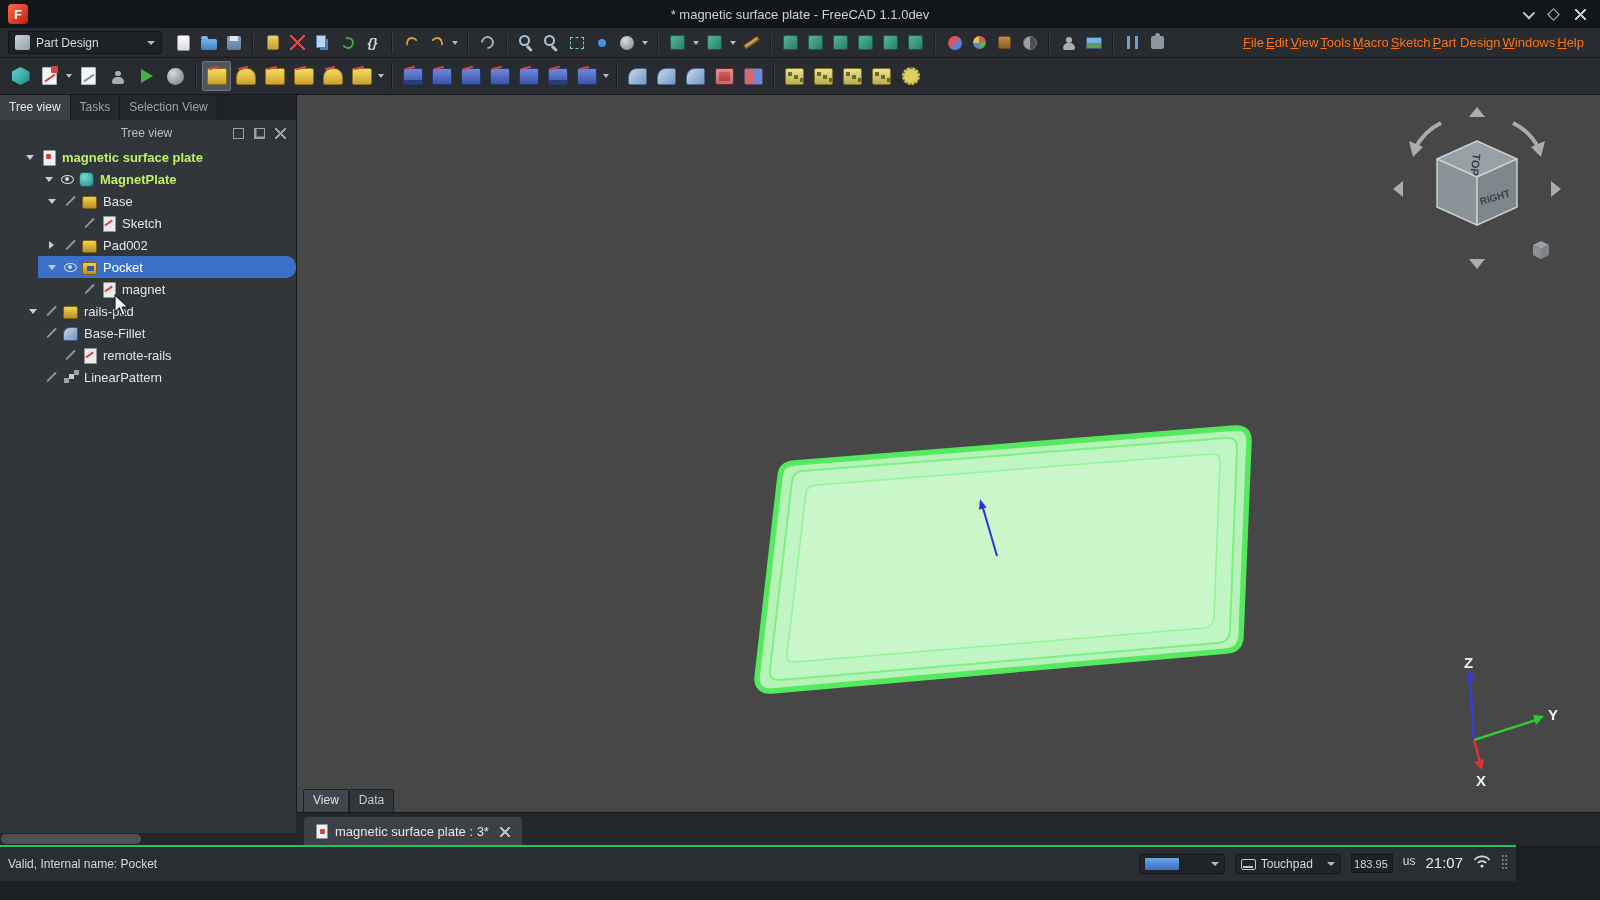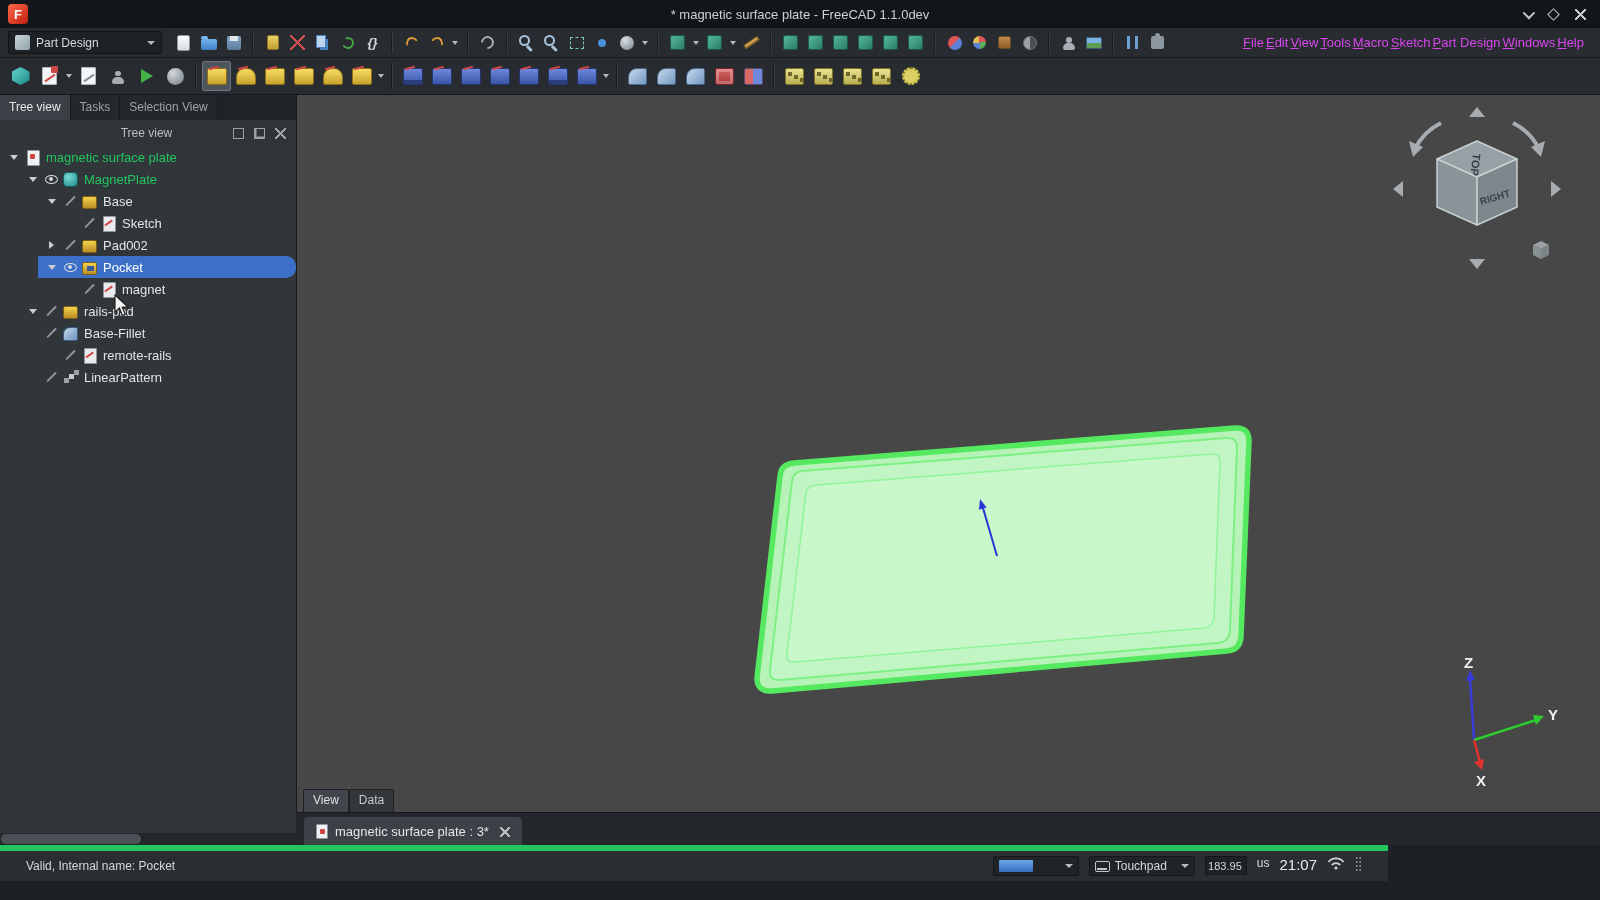--- a/index.html
+++ b/index.html
@@ -34,7 +34,7 @@
   .vsep { width:2px; height:20px; border-left:1px solid #1a1d20; border-right:1px solid #383e44; margin:0 5px; flex:0 0 auto; }
   .vsep2 { width:2px; height:26px; border-left:1px solid #1a1d20; border-right:1px solid #383e44; margin:0 5px; flex:0 0 auto; }
   .dda { width:0; height:0; border-left:3.5px solid transparent; border-right:3.5px solid transparent; border-top:4px solid #b6babd; margin:0 2px; flex:0 0 auto; }
-  #menubar { margin-left:auto; margin-right:16px; display:flex; gap:2px; font-size:13px; color:#d946ef; }
+  #menubar { margin-left:auto; margin-right:16px; display:flex; gap:2px; font-size:13px; color:#f97316; }
   .menu-item { display:inline-block; }
   .menu-item::first-letter { text-decoration:underline; }
   #toolbar2 { position:absolute; top:58px; left:0; width:1600px; height:37px; background:#282c30; border-bottom:1px solid #15181a;

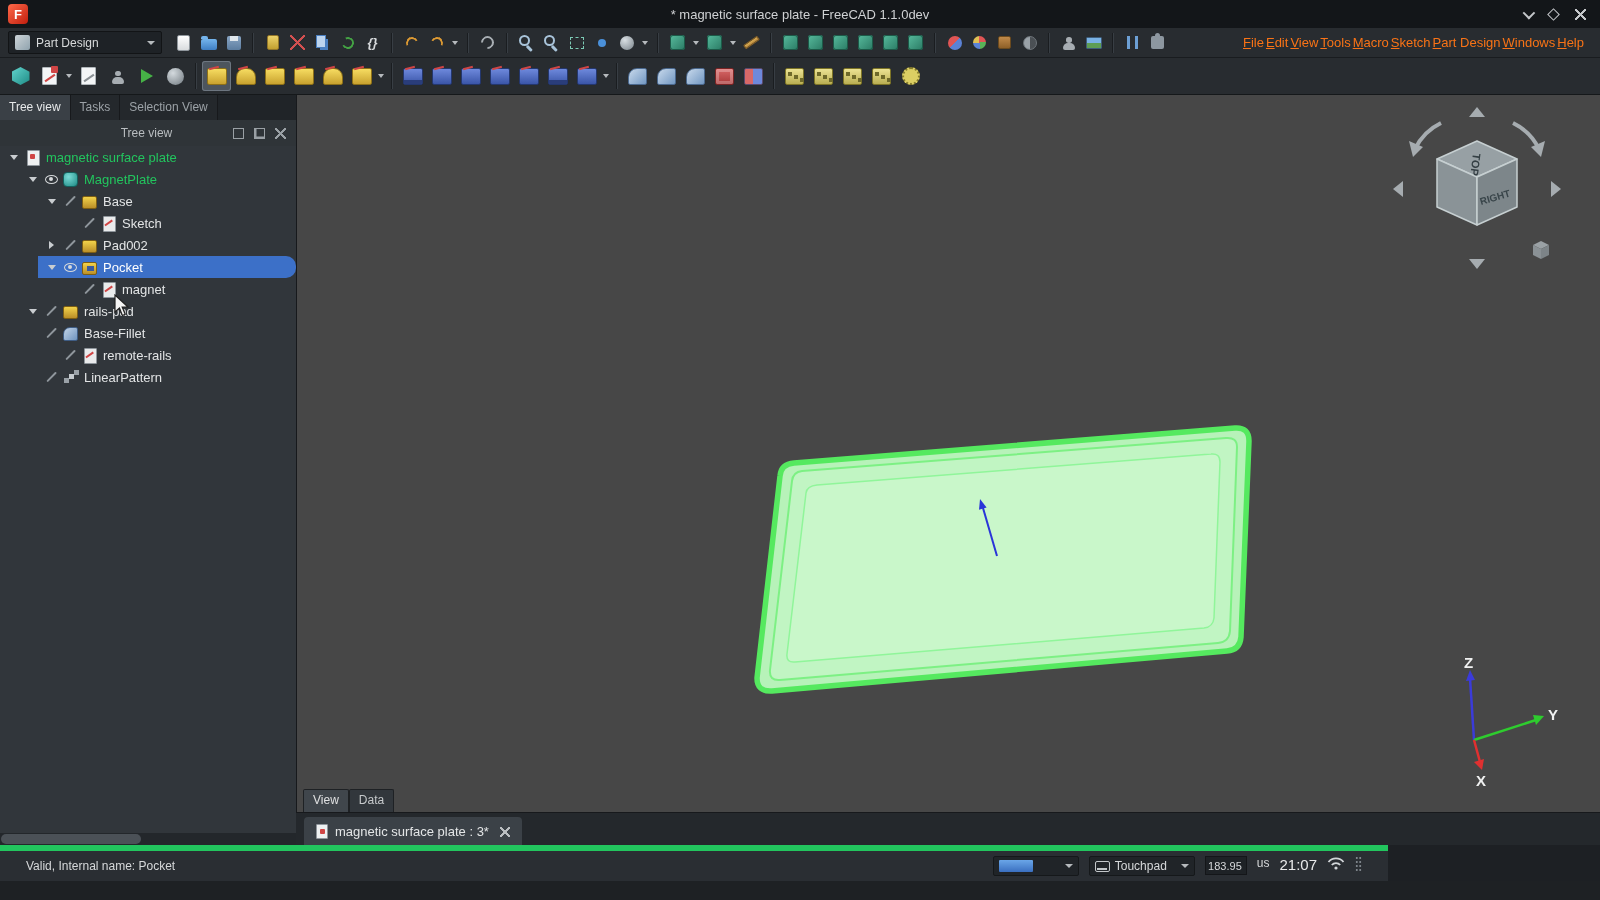--- a/index.html
+++ b/index.html
@@ -109,7 +109,7 @@
 
   #tree { position:absolute; top:146px; left:0; width:296px; height:687px; background:#31363b; font-size:13px; overflow:hidden; }
   .trow { height:22px; display:flex; align-items:center; padding-left:calc(4px + var(--l)*19px); color:#e2e4e5; }
-  .trow.b { font-weight:normal; color:#22c55e; }
+  .trow.b { font-weight:bold; color:#bef264;margin-left:16px; }
   .trow.sel { background:linear-gradient(90deg,transparent 38px,#3c70c8 38px); color:#fff;border-radius:10px; }
   .slot { width:19px; height:22px; flex:0 0 19px; display:flex; align-items:center; justify-content:center; }
   .tlabel { margin-left:4px; white-space:nowrap; }

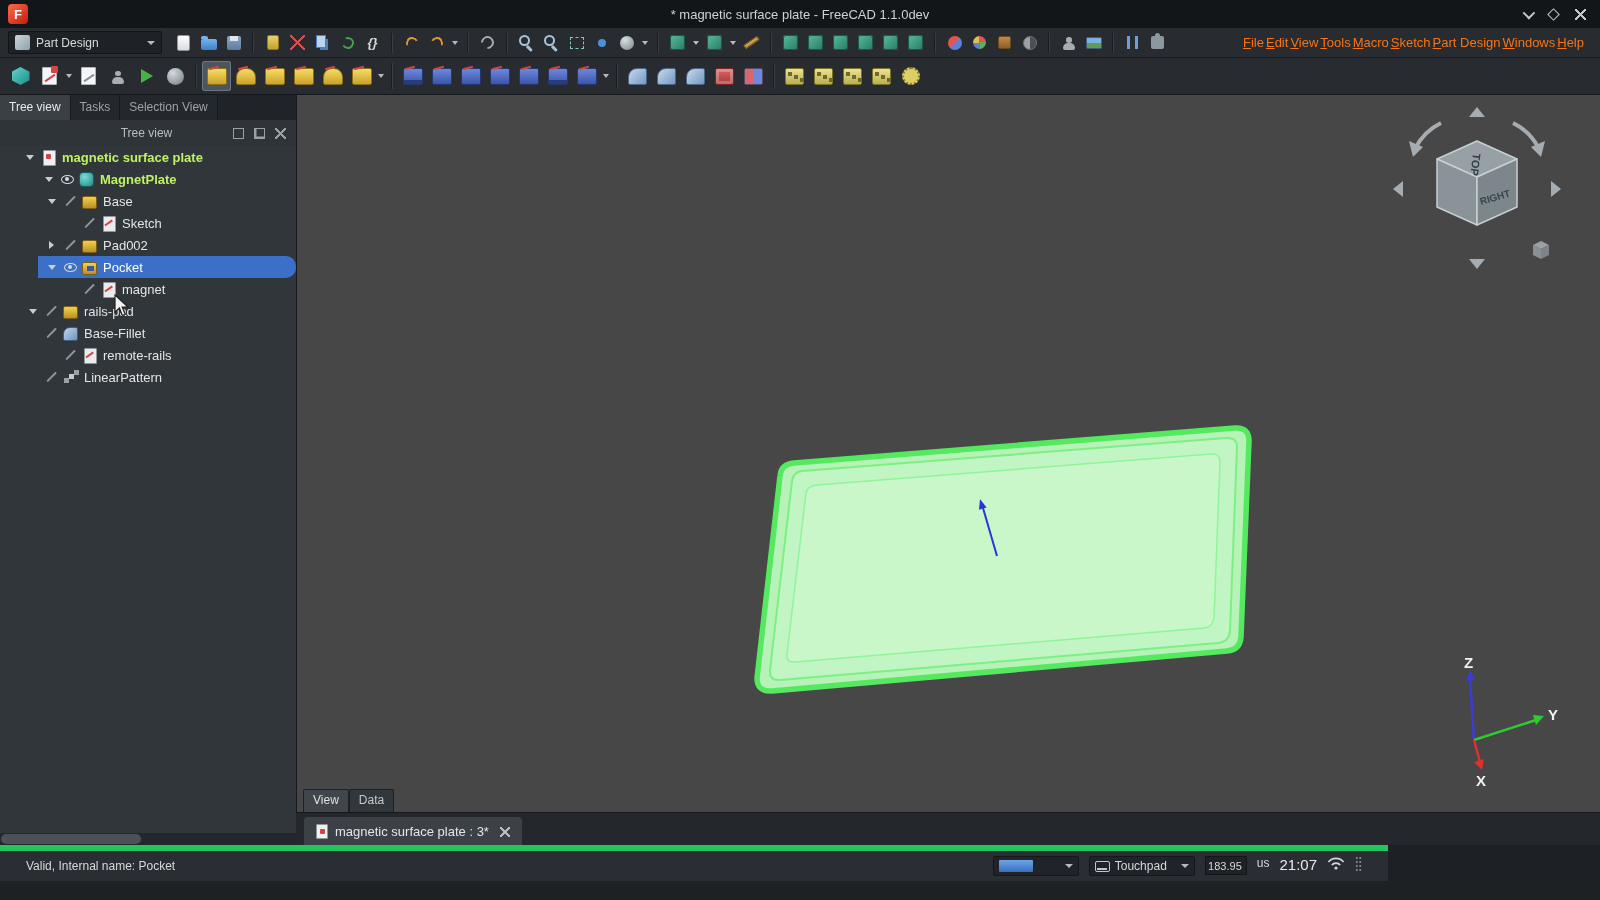--- a/index.html
+++ b/index.html
@@ -155,8 +155,8 @@
                  linear-gradient(135deg,transparent 43%,#b9bdc0 43% 57%,transparent 57%); }
 
   
-  #statusbar { position:absolute; top:845px; left:0; width:1388px; height:36px; background:#2a2e33; border-top:6px solid #22c55e;
-               display:flex; align-items:center; padding:0 26px; font-size:12px; color:#d6d8da; }
+  #statusbar { position:absolute; top:845px; left:0; width:1516px; height:36px; background:#2a2e33; border-top:2px solid #22c55e;
+               display:flex; align-items:center; padding:0 8px; font-size:12px; color:#d6d8da; }
   #sb-right { margin-left:auto; display:flex; gap:10px; }
   .sb-combo { height:20px; background:#202428; border:1px solid #15181a; border-radius:2px; display:flex; align-items:center; padding:0 5px; gap:5px; }
   .sb-swatch { width:34px; height:12px; background:linear-gradient(#6aa6e8,#3a6fc0); border-radius:1px; }

